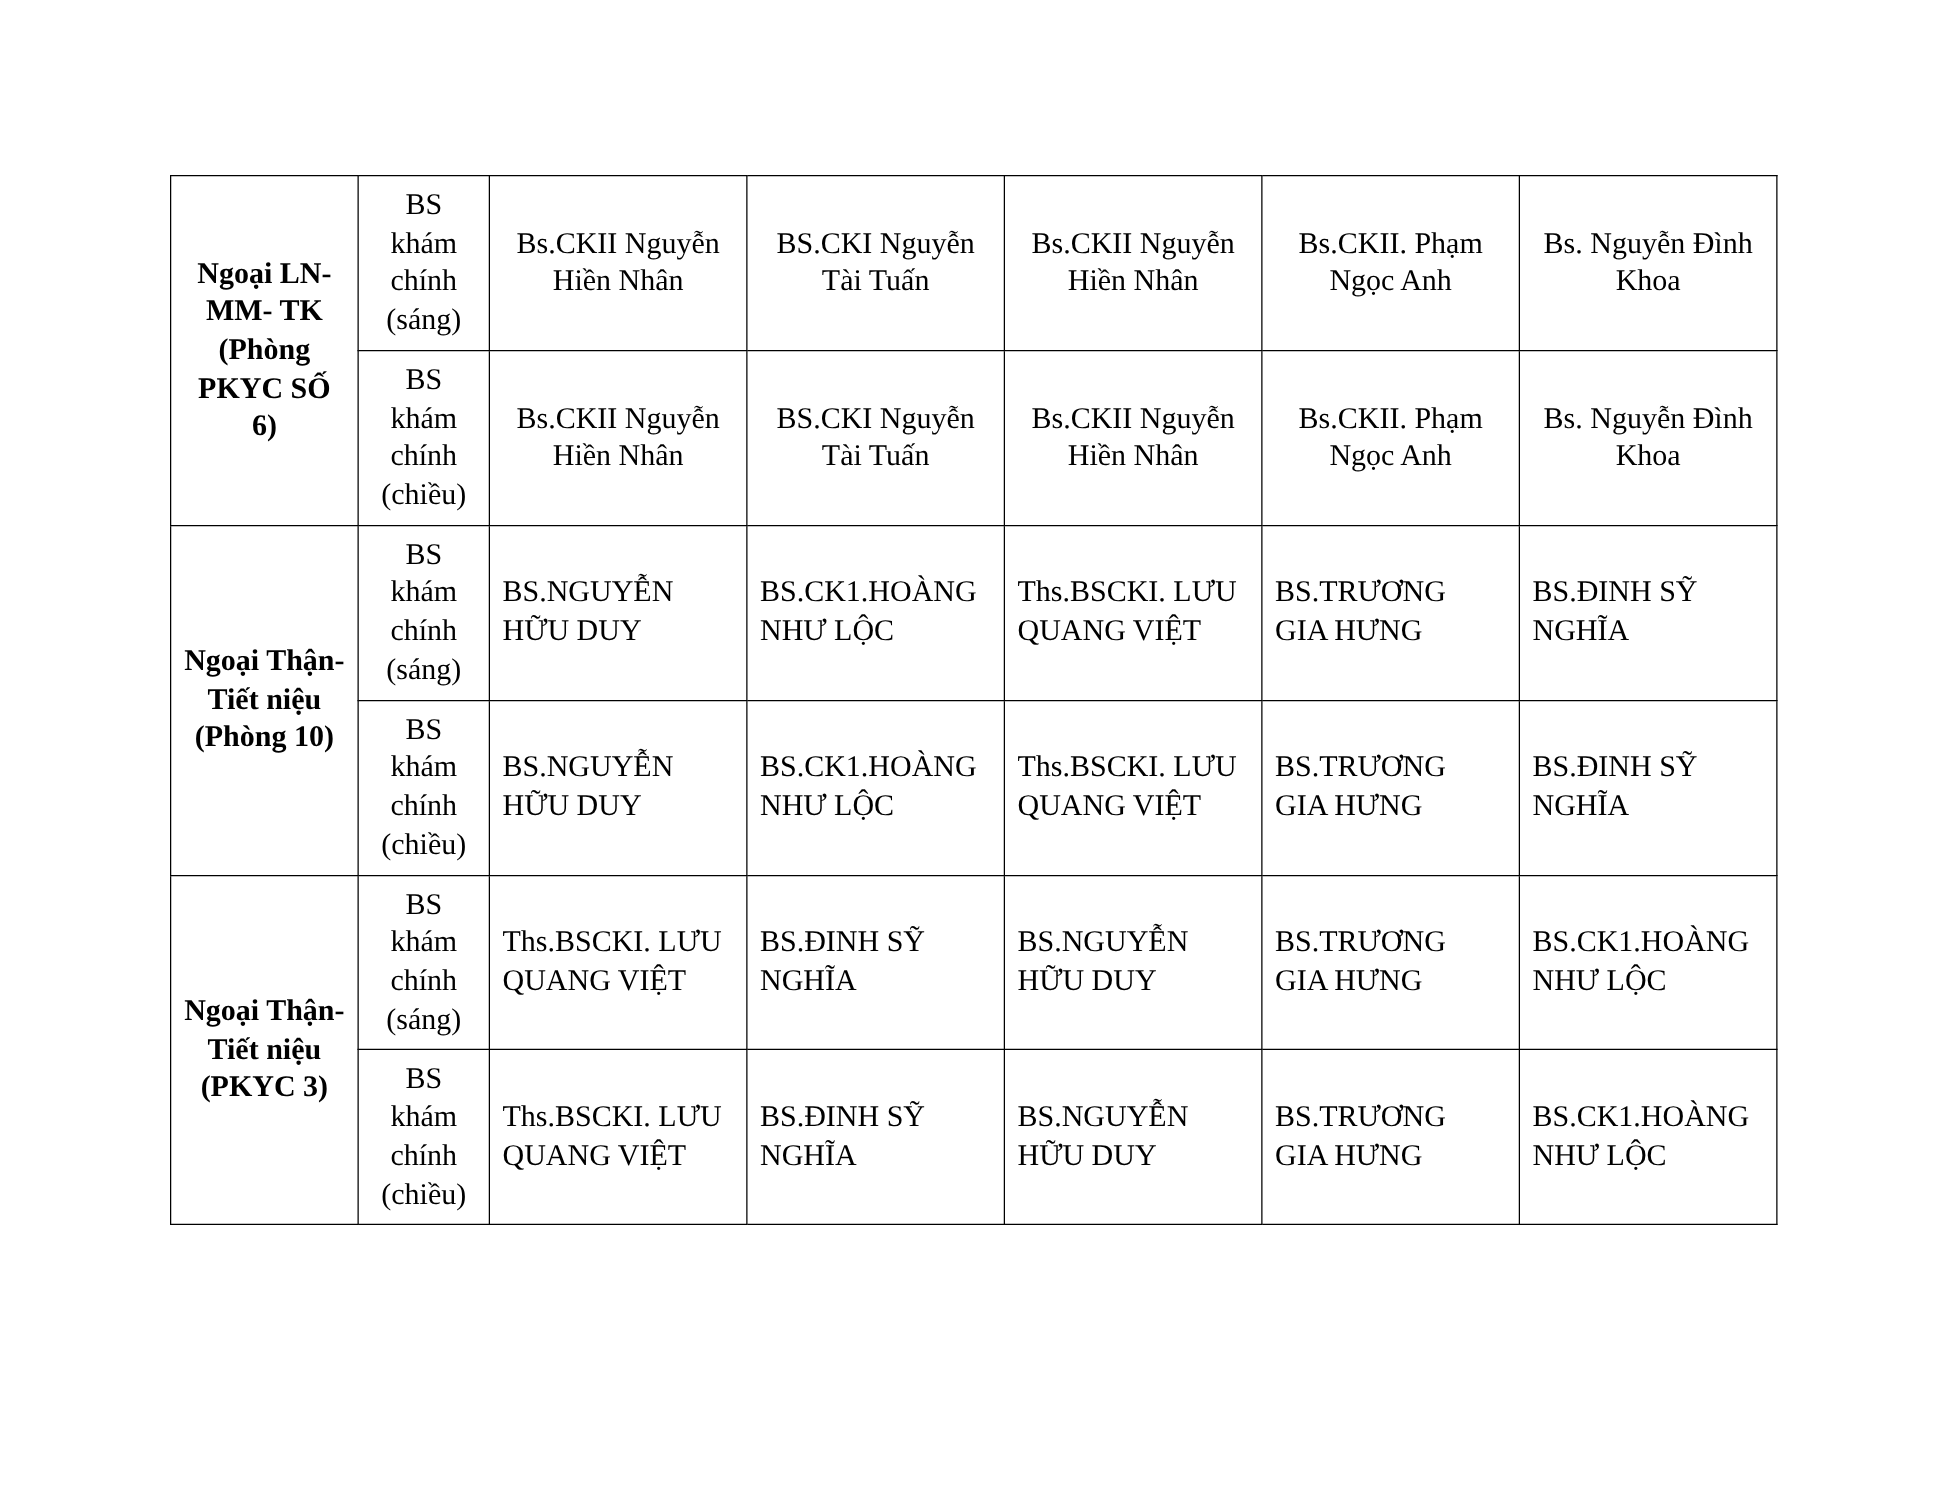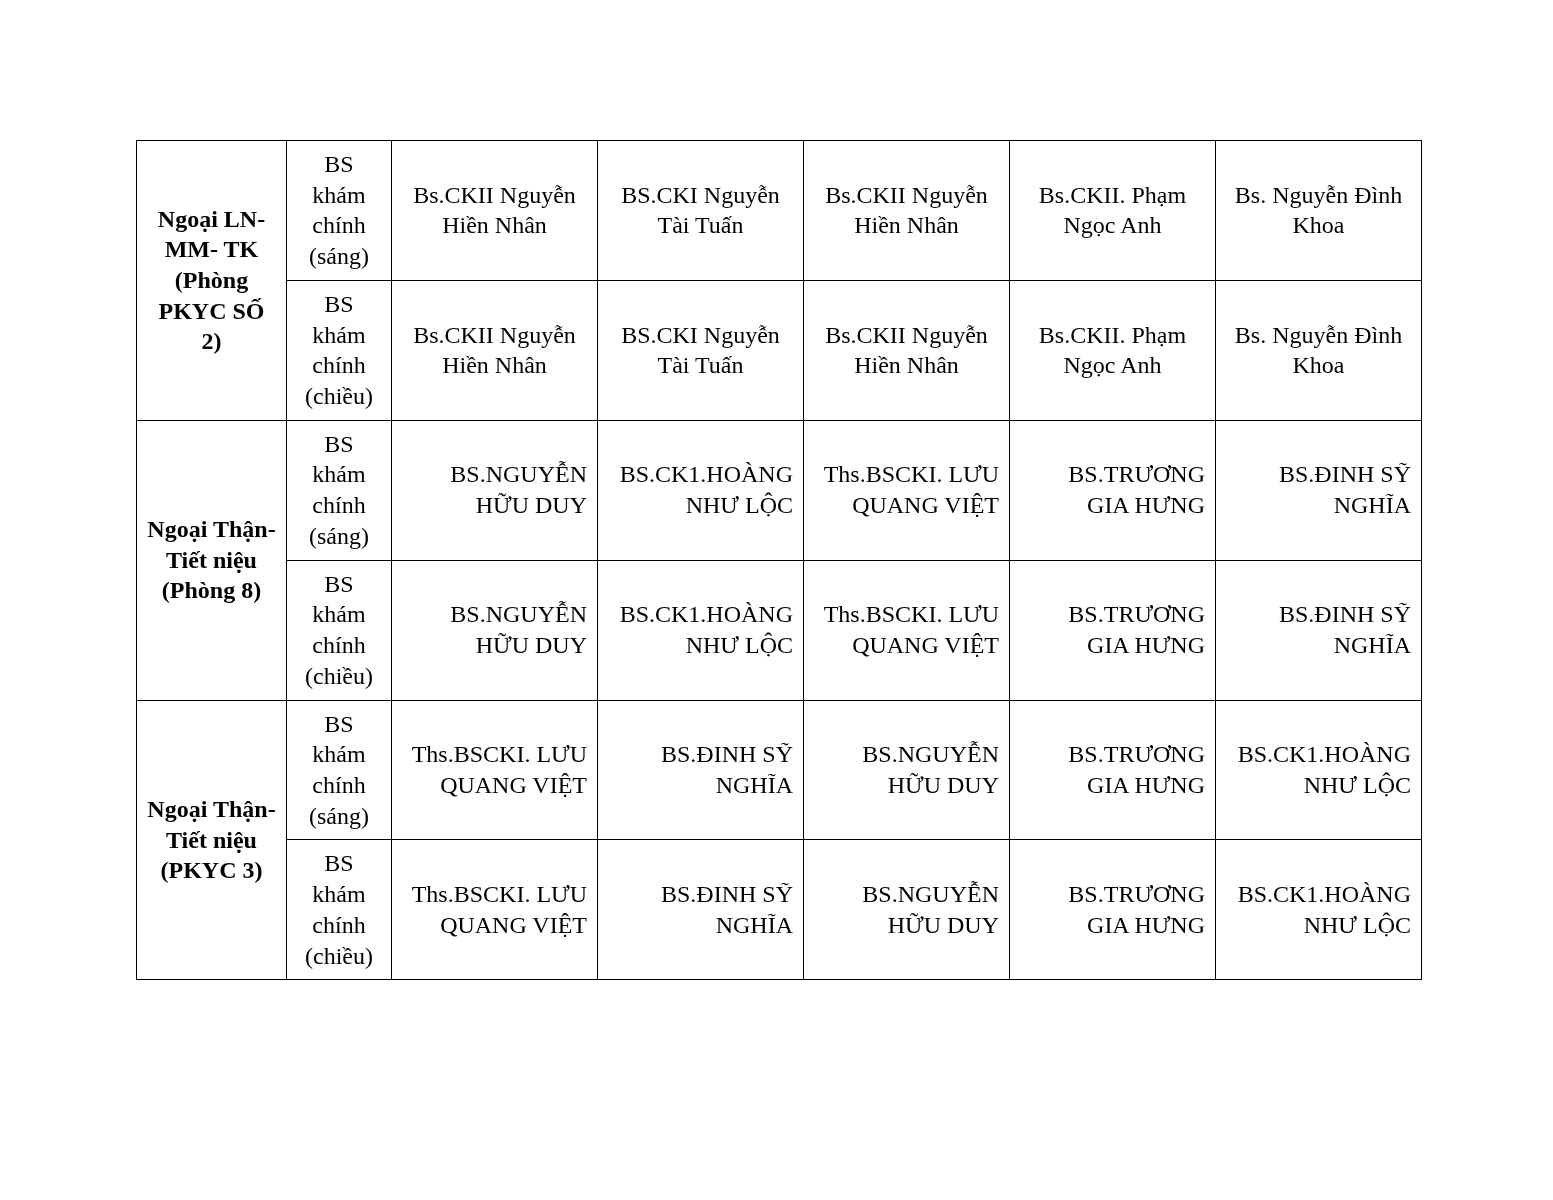--- a/index.html
+++ b/index.html
@@ -70,7 +70,7 @@
     </colgroup>
     <tbody>
         <tr>
-          <td class="dept-cell" rowspan="2">Ngoại LN- MM- TK (Phòng PKYC SỐ 2)</td>
+          <td class="dept-cell" rowspan="2">Ngoại LN- MM- TK (Phòng PKYC SỐ 6)</td>
           <td class="shift-cell">BS khám chính (sáng)</td>
           <td class="doctor-cell">Bs.CKII Nguyễn Hiền Nhân</td>
           <td class="doctor-cell">BS.CKI Nguyễn Tài Tuấn</td>

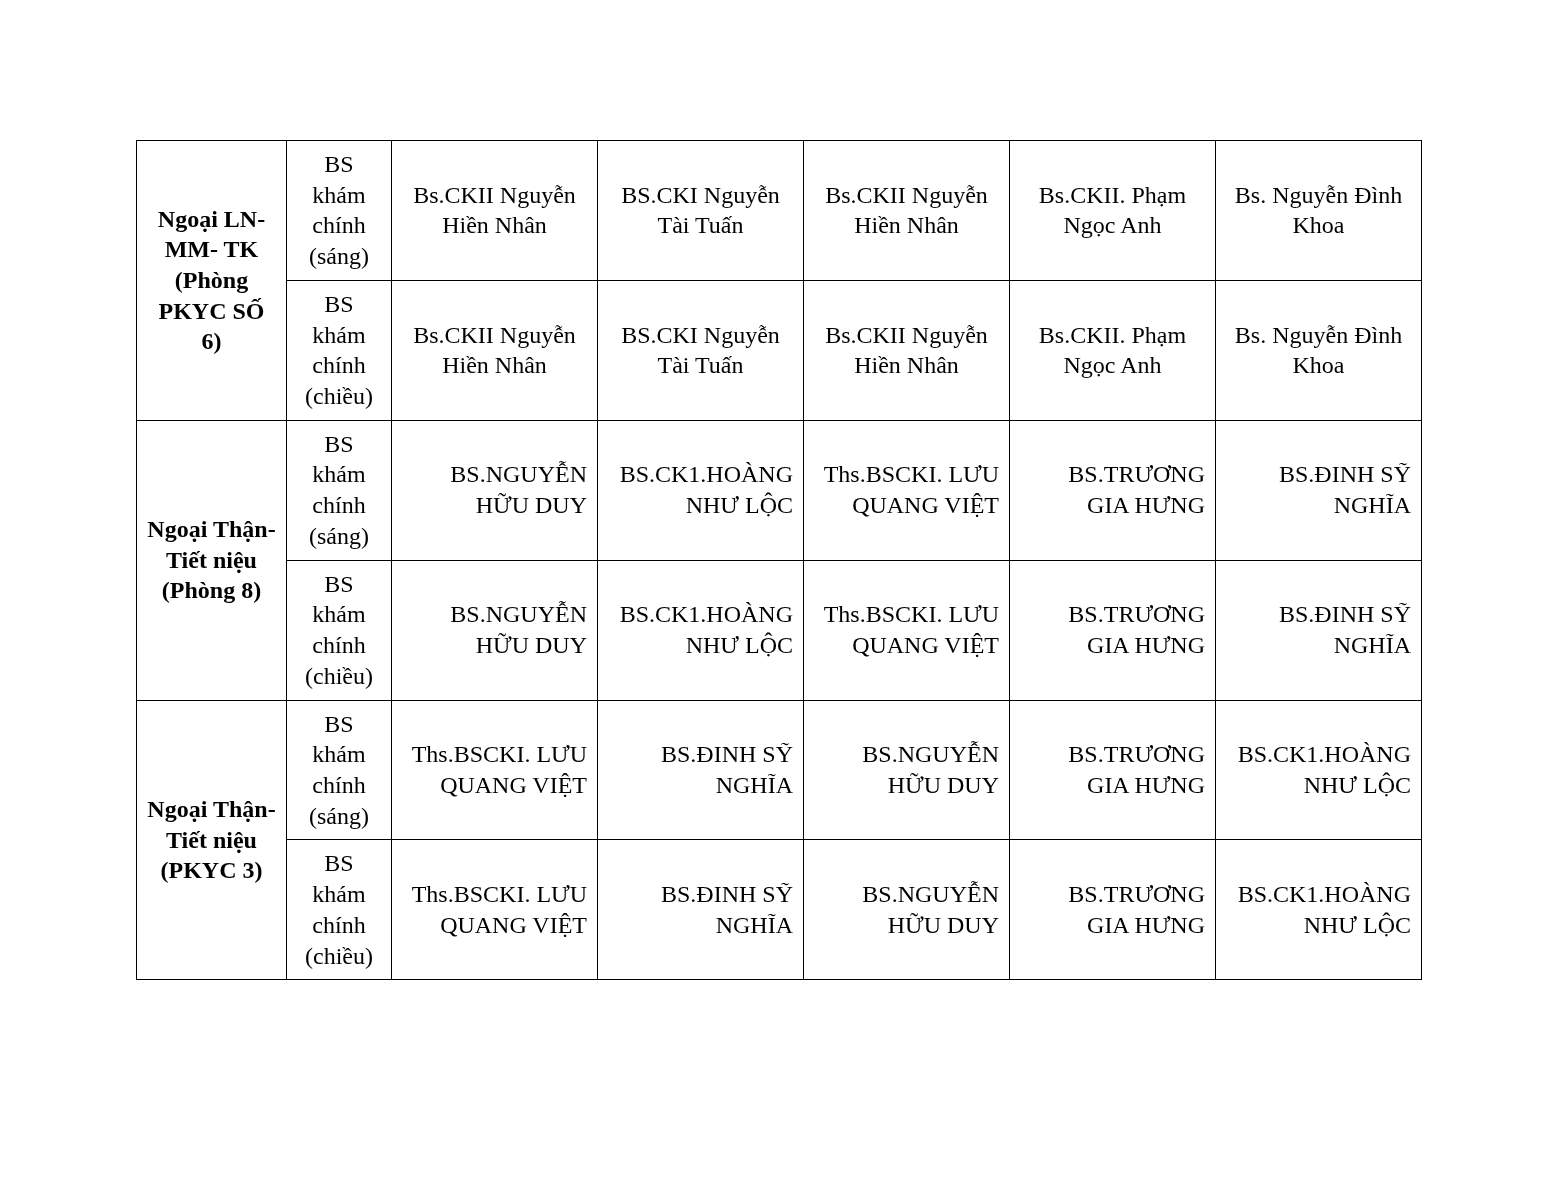--- a/index.html
+++ b/index.html
@@ -51,7 +51,7 @@
     text-align: center;
   }
   td.doctor-cell.center {
-    text-align: right;
+    text-align: left;
   }
 </style>
 </head>

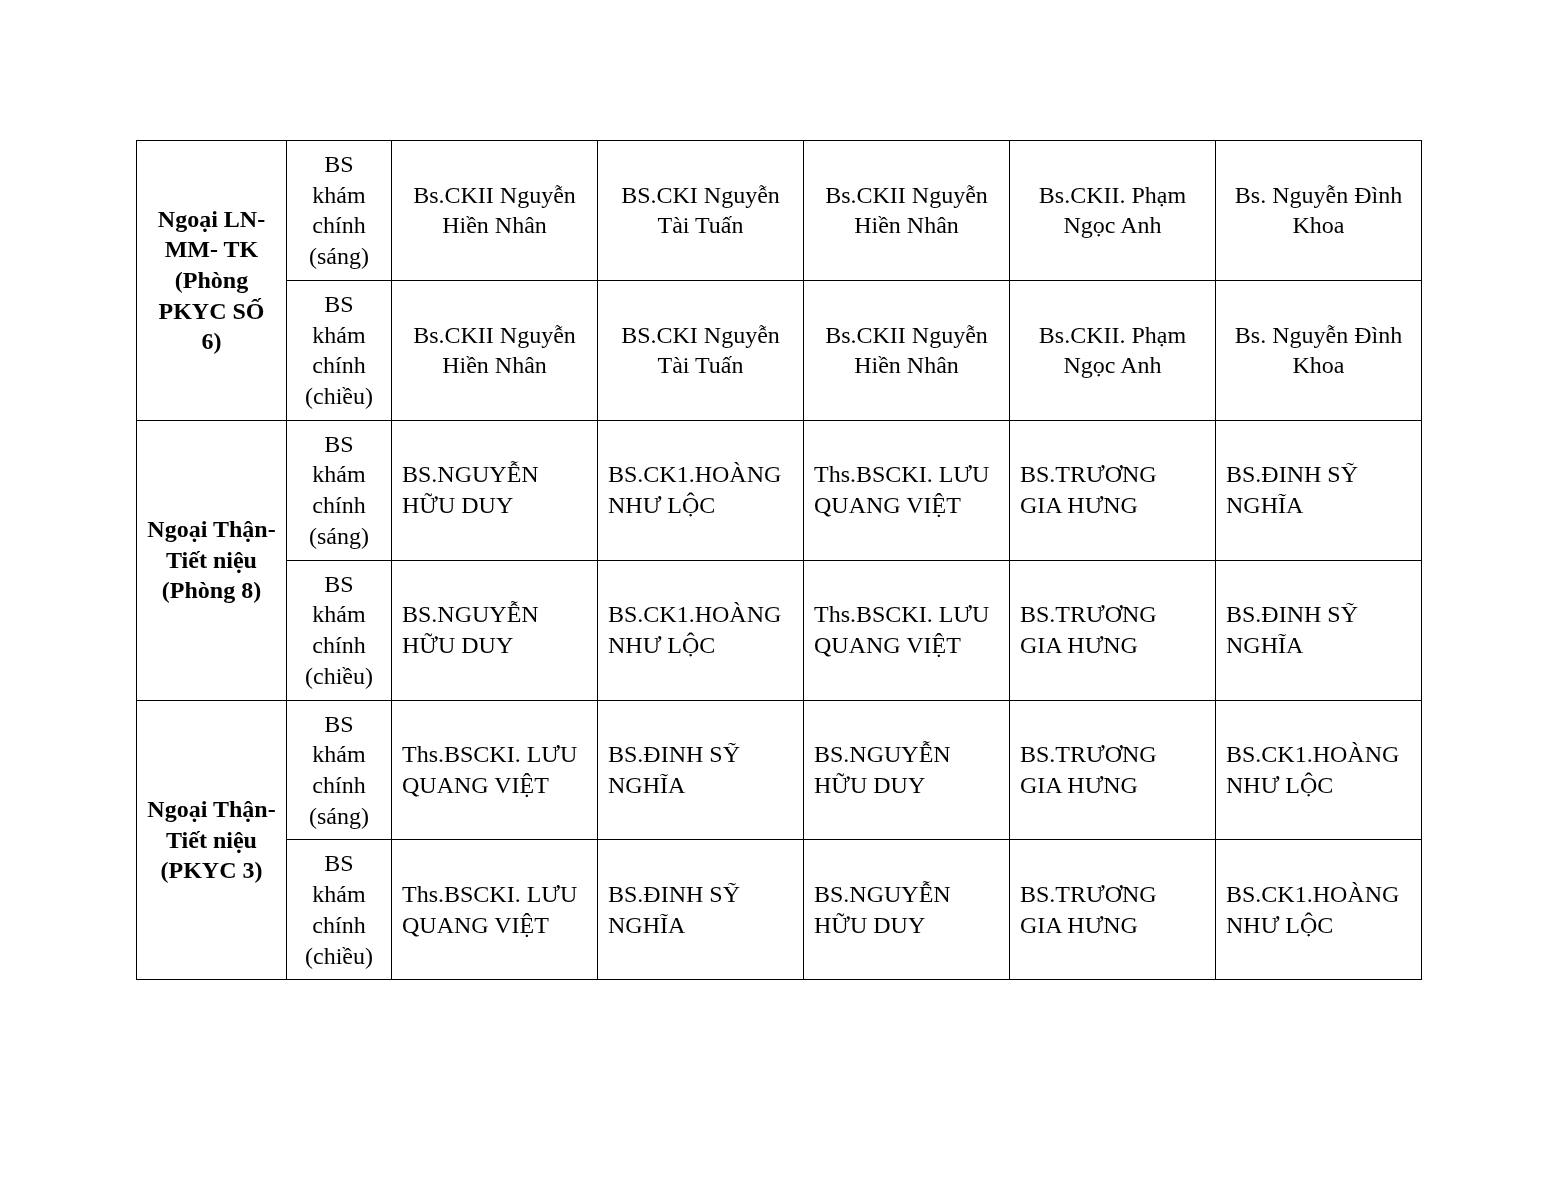--- a/index.html
+++ b/index.html
@@ -87,7 +87,7 @@
           <td class="doctor-cell">Bs. Nguyễn Đình Khoa</td>
         </tr>
         <tr>
-          <td class="dept-cell" rowspan="2">Ngoại Thận-Tiết niệu (Phòng 8)</td>
+          <td class="dept-cell" rowspan="2">Ngoại Thận-Tiết niệu (Phòng 10)</td>
           <td class="shift-cell">BS khám chính (sáng)</td>
           <td class="doctor-cell center">BS.NGUYỄN HỮU DUY</td>
           <td class="doctor-cell center">BS.CK1.HOÀNG NHƯ LỘC</td>

